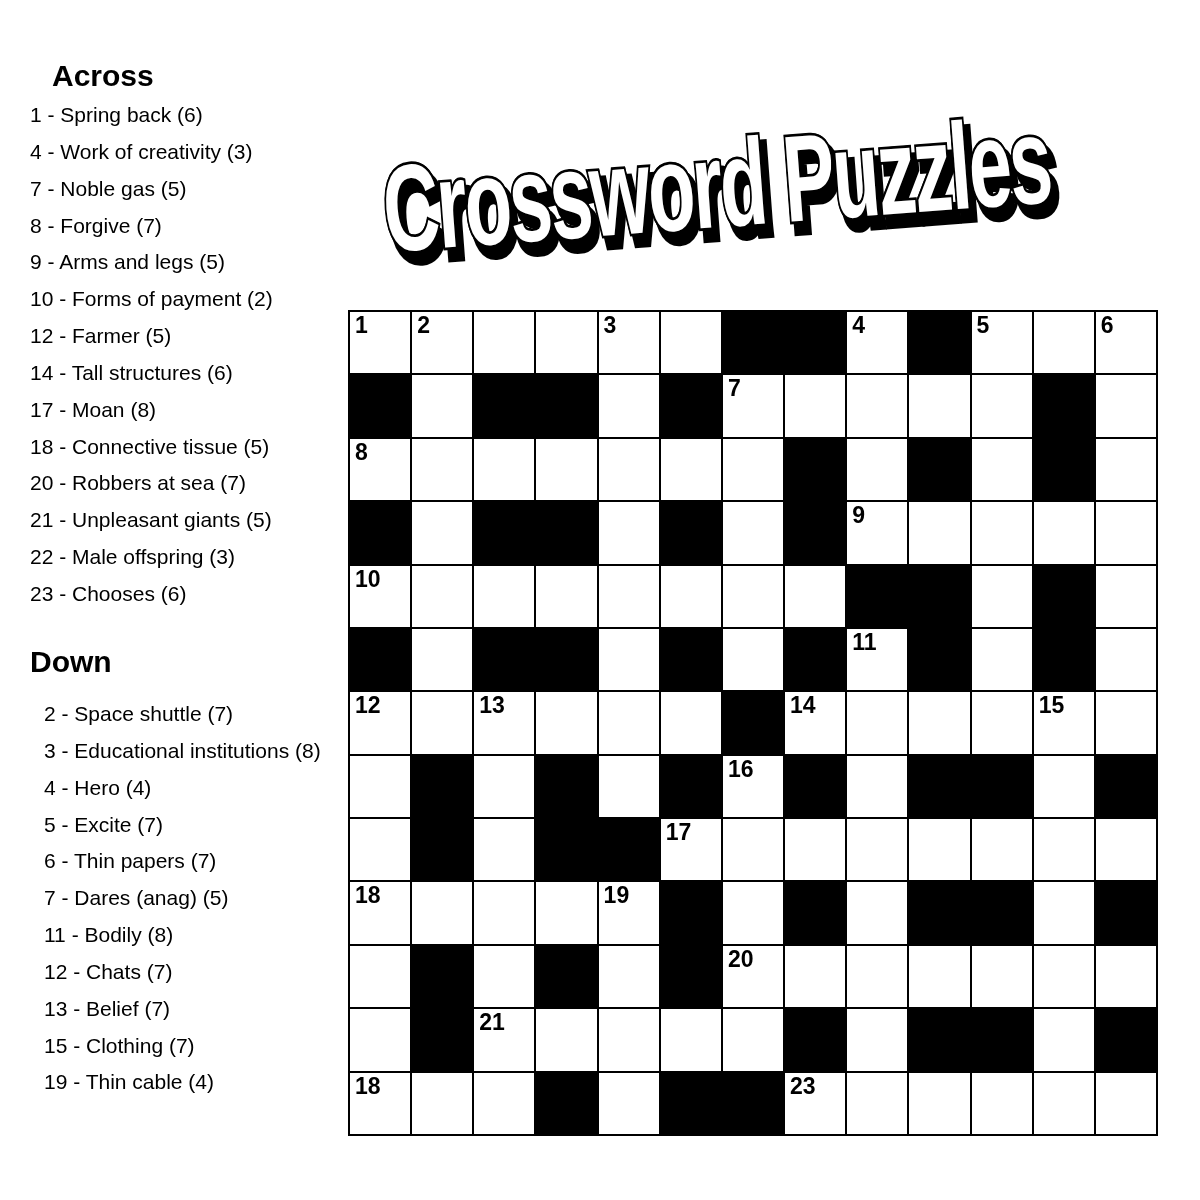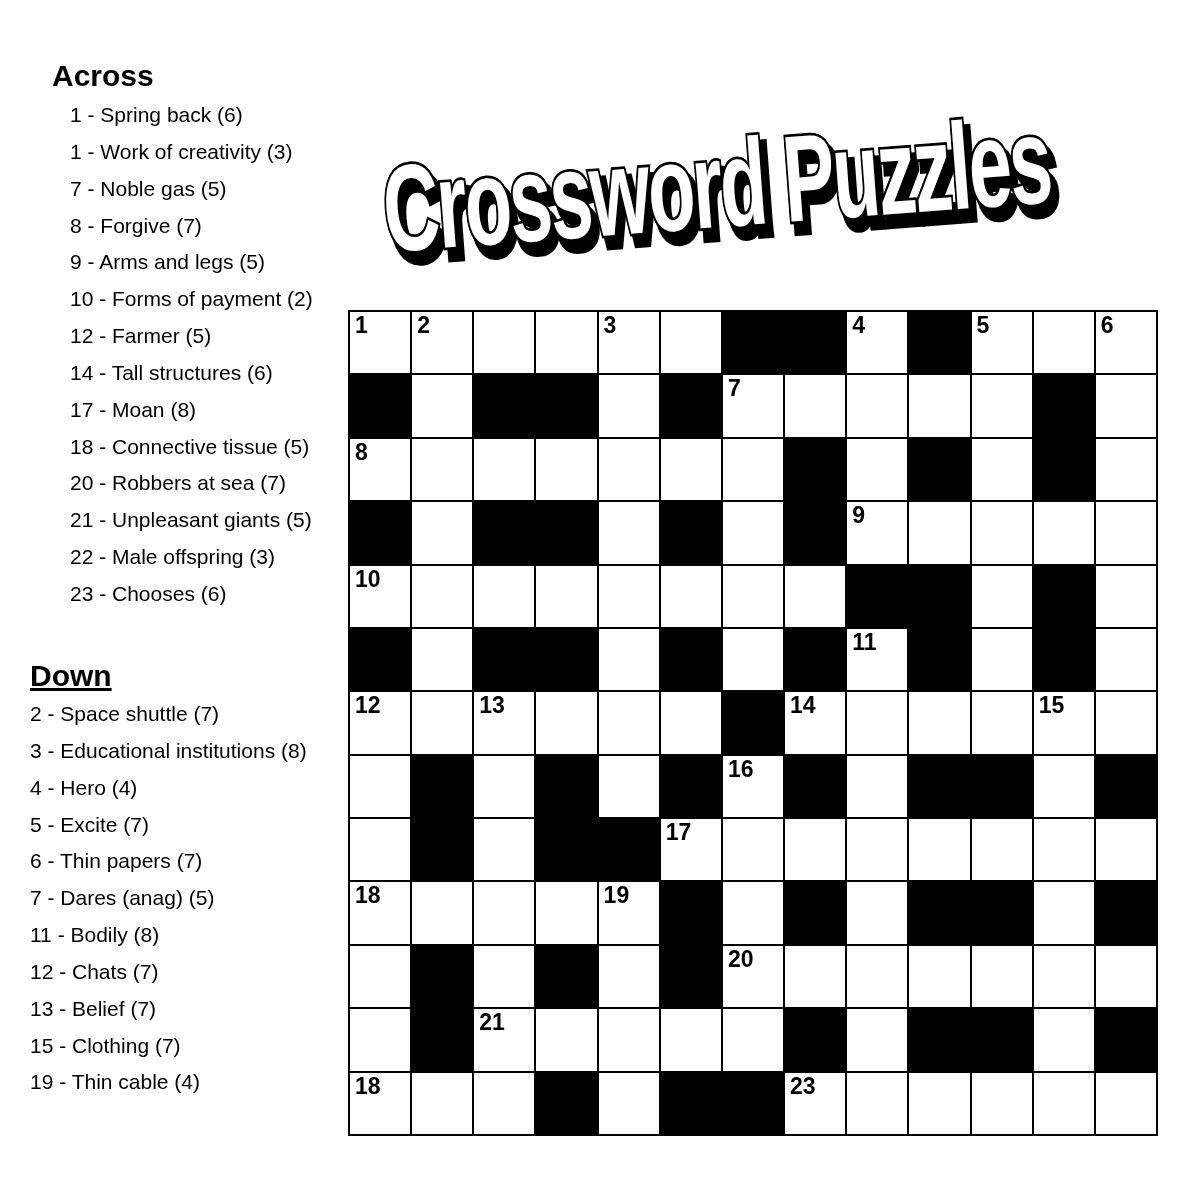--- a/index.html
+++ b/index.html
@@ -27,7 +27,7 @@
     white-space: nowrap;
     color: #000;
   }
-  #across-list { top: 97px; margin-left: 40px; }
+  #across-list { top: 97px; }
   #down-list   { top: 696px; }
 
   

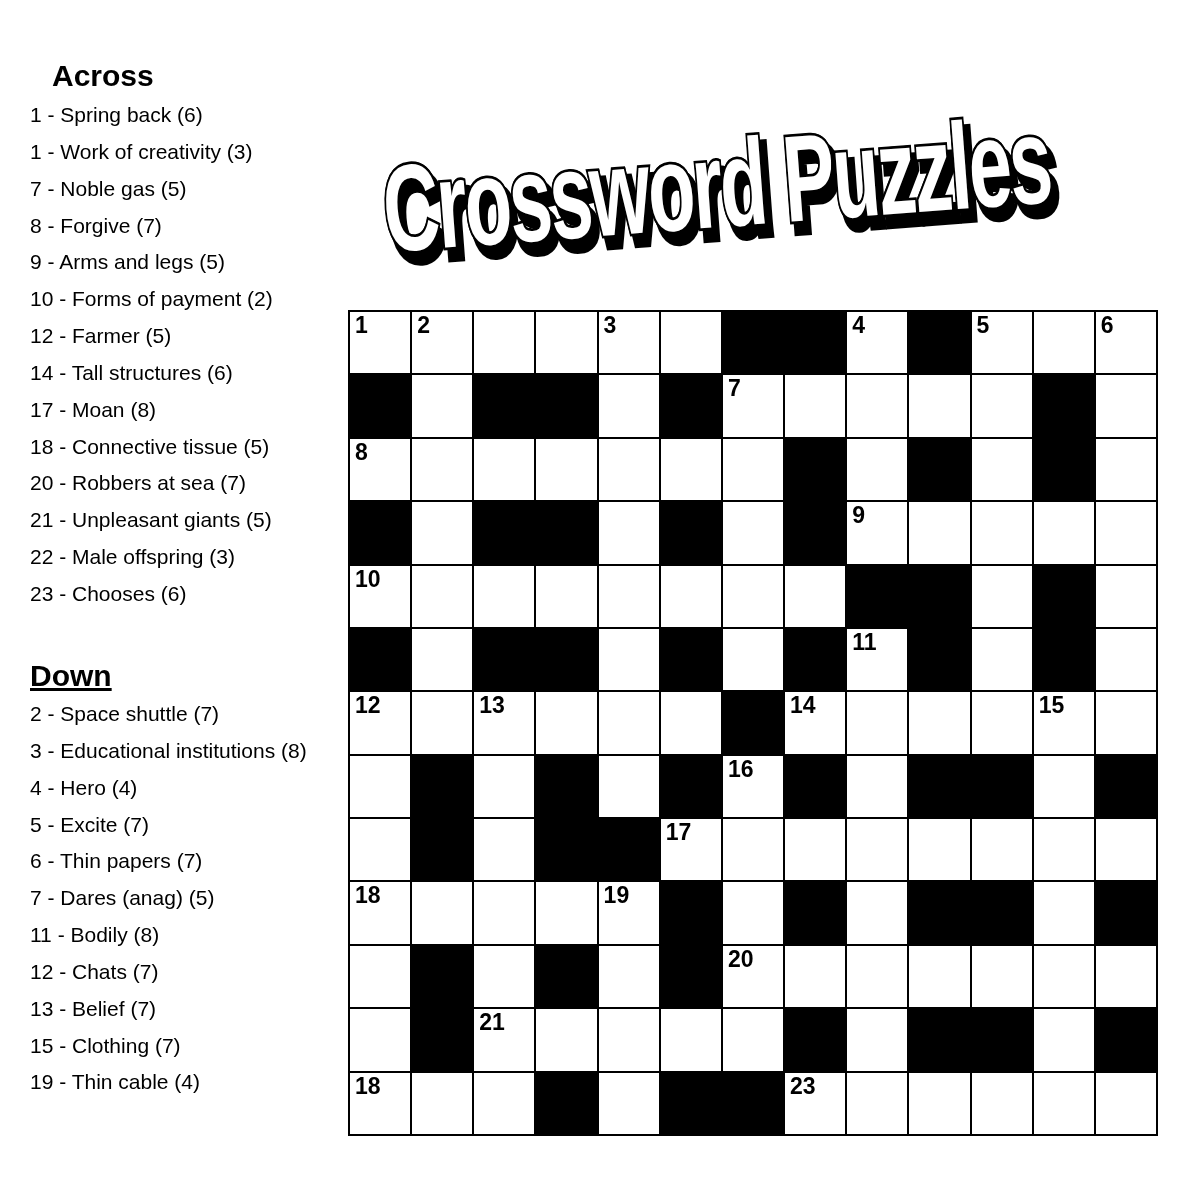--- a/index.html
+++ b/index.html
@@ -95,7 +95,7 @@
 <h2 class="section-header" id="across-header">Across</h2>
 <ul class="clue-list" id="across-list">
     <li>1 - Spring back (6)</li>
-    <li>1 - Work of creativity (3)</li>
+    <li>4 - Work of creativity (3)</li>
     <li>7 - Noble gas (5)</li>
     <li>8 - Forgive (7)</li>
     <li>9 - Arms and legs (5)</li>

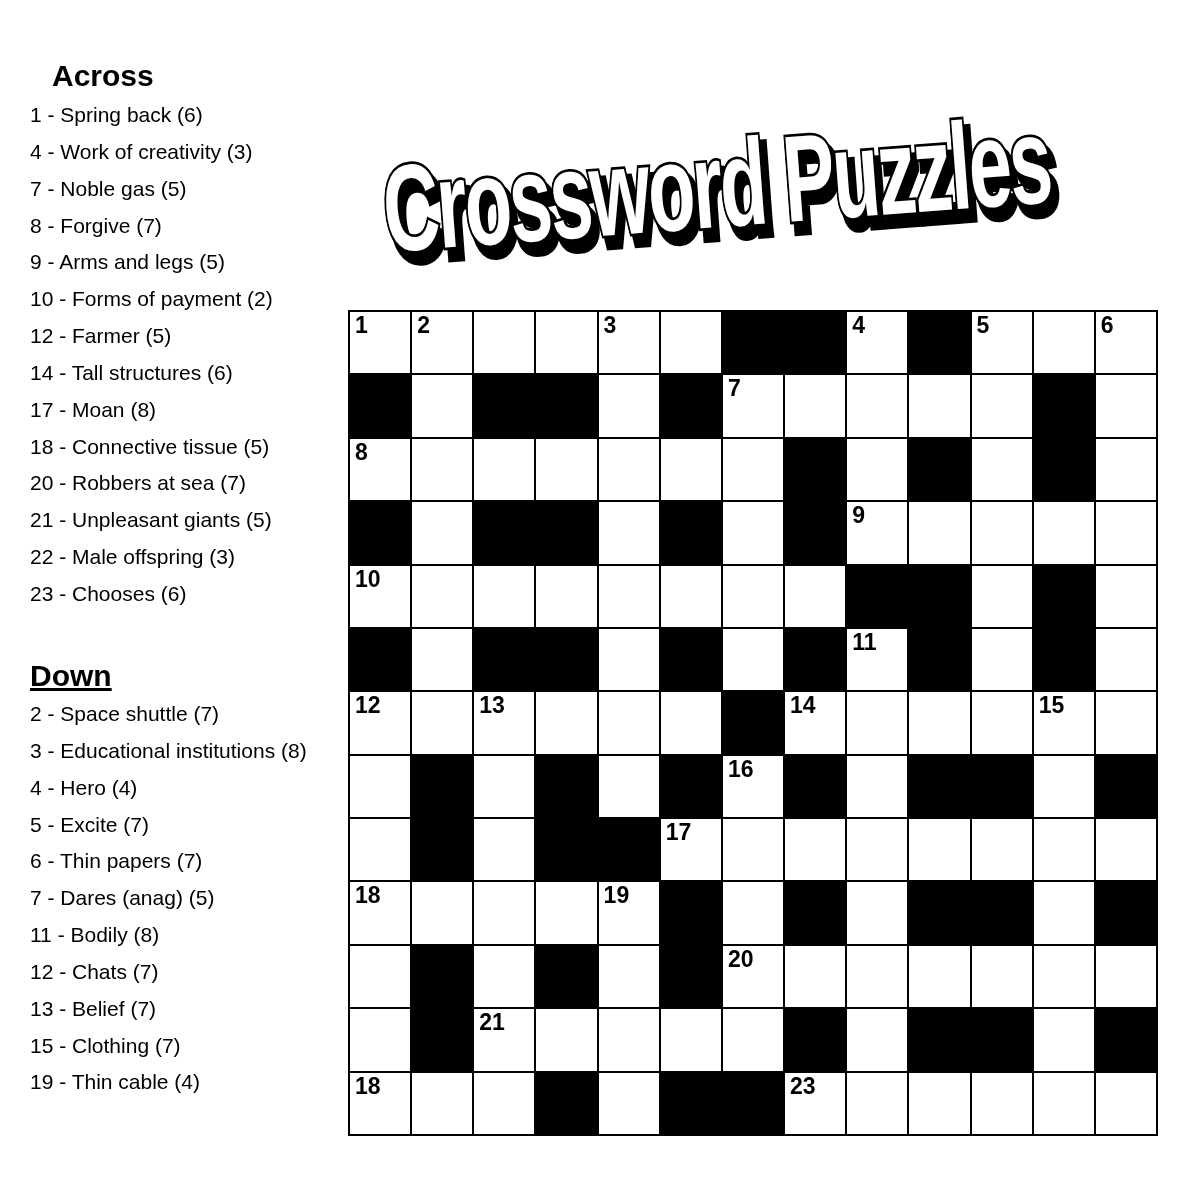--- a/index.html
+++ b/index.html
@@ -16,7 +16,7 @@
     white-space: nowrap;
   }
   #across-header { left: 52px; top: 61px; text-align: center; }
-  #down-header   { left: 30px; top: 661px; text-decoration: underline; }
+  #down-header   { left: 30px; top: 647px; }
 
   ul.clue-list {
     position: absolute;

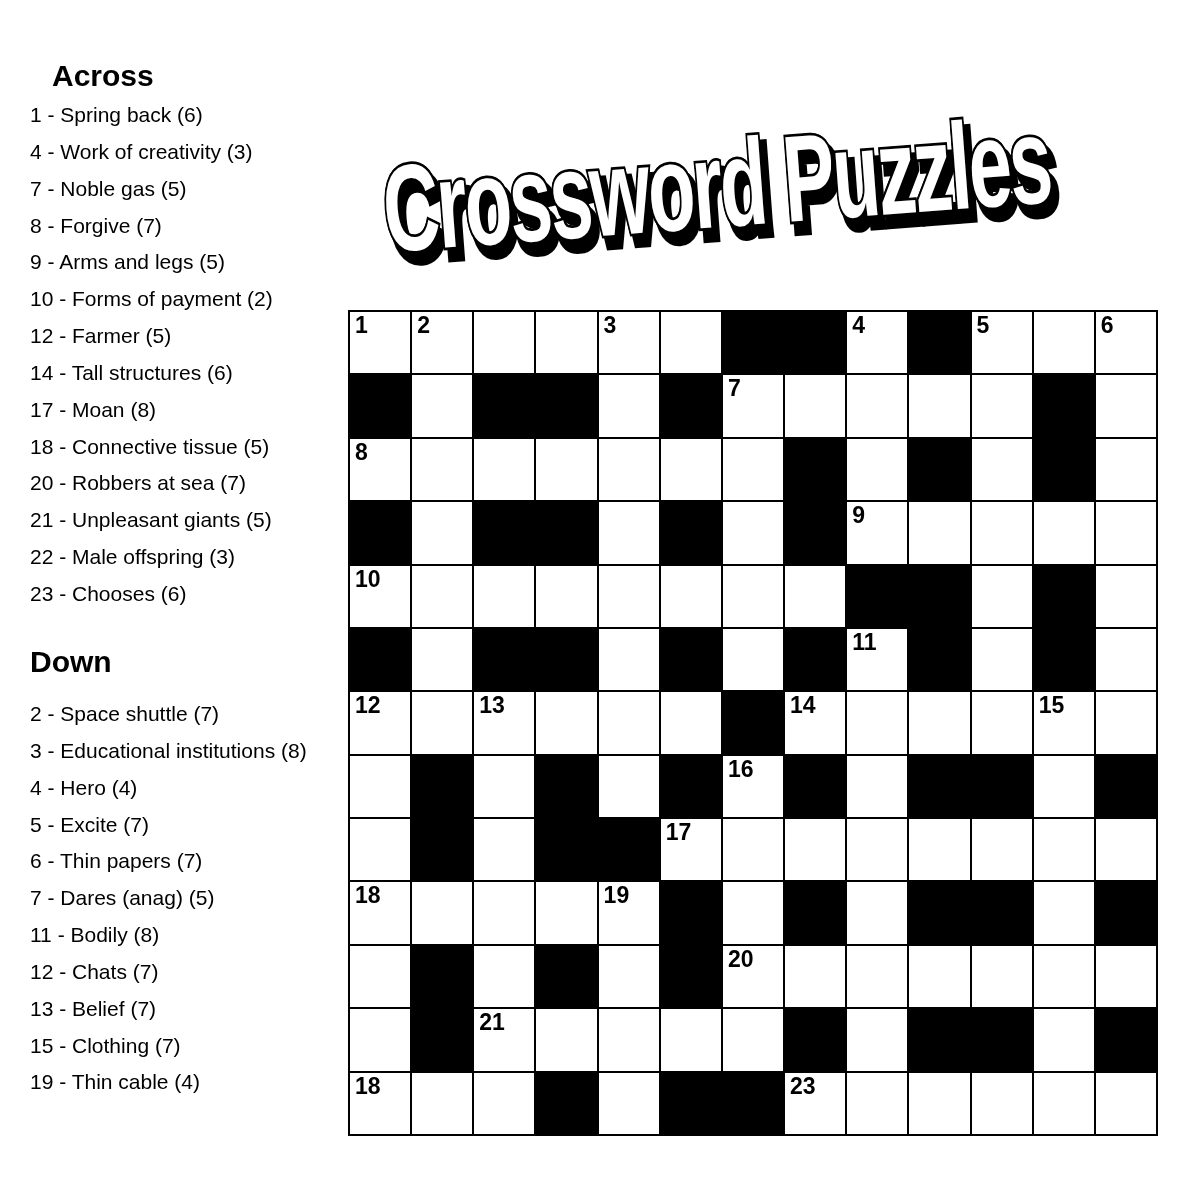--- a/index.html
+++ b/index.html
@@ -28,7 +28,7 @@
     color: #000;
   }
   #across-list { top: 97px; }
-  #down-list   { top: 696px; }
+  #down-list   { top: 696px; margin-left: 14px; }
 
   
   .title-wrap {

